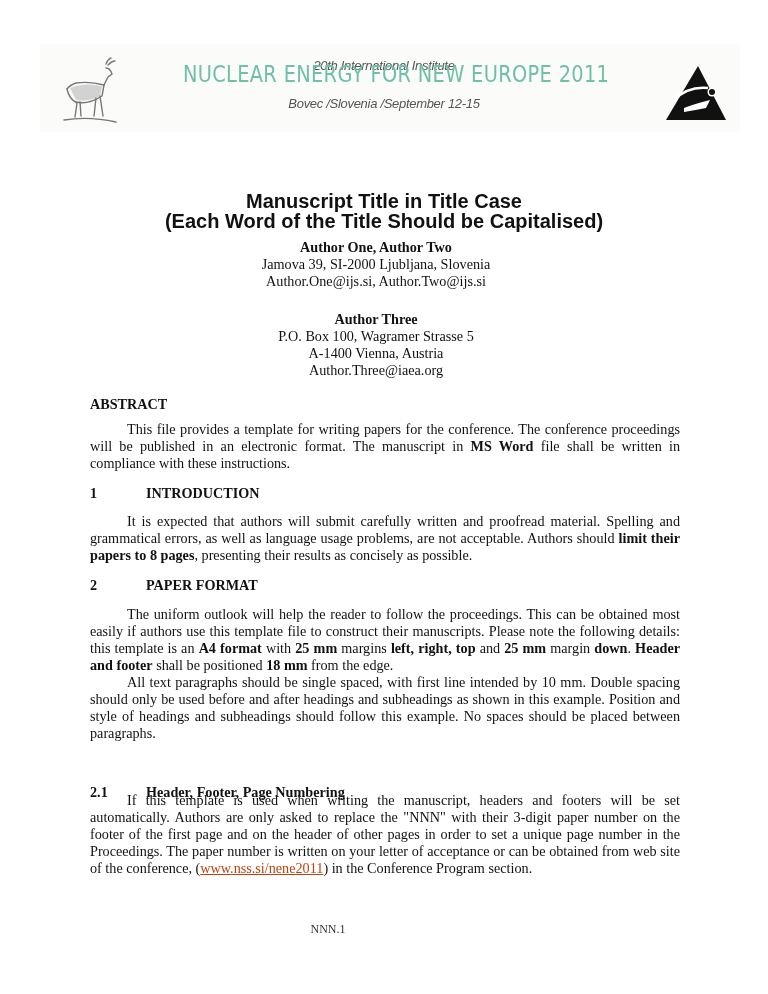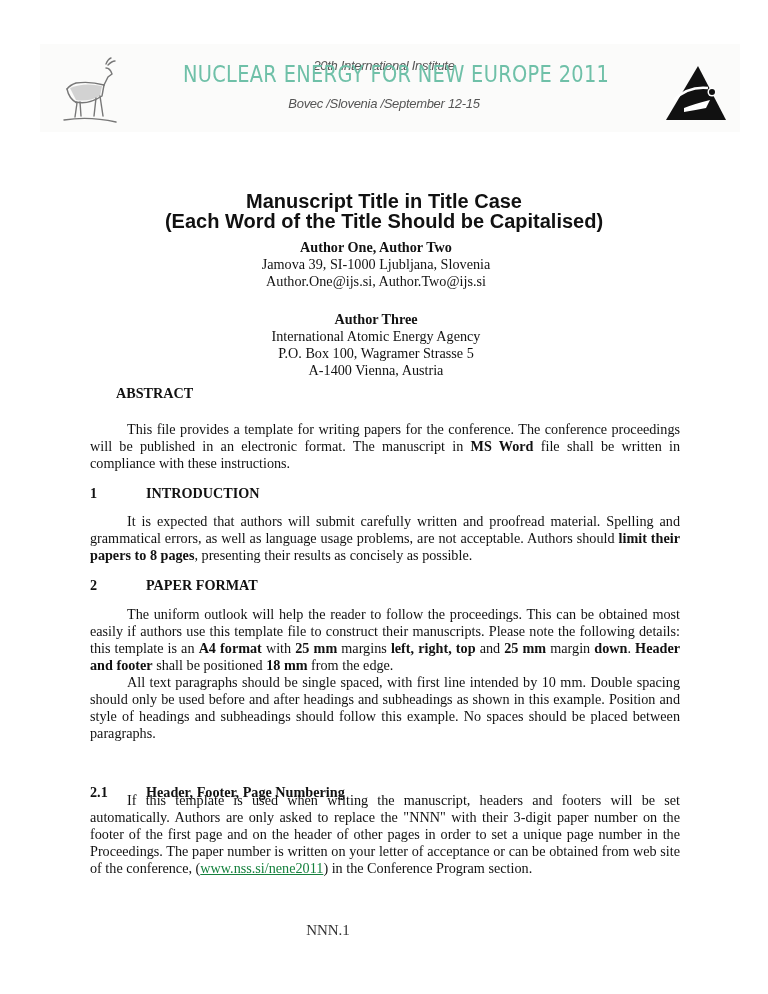--- a/index.html
+++ b/index.html
@@ -58,7 +58,7 @@
 
 <div class="center" style="top:239px;">
   <div><b>Author One, Author Two</b></div>
-  <div>Jamova 39, SI-1000 Ljubljana, Slovenia</div>
+  <div>Jamova 39, SI-2000 Ljubljana, Slovenia</div>
   <div>Author.One@ijs.si, Author.Two@ijs.si</div>
 </div>
 

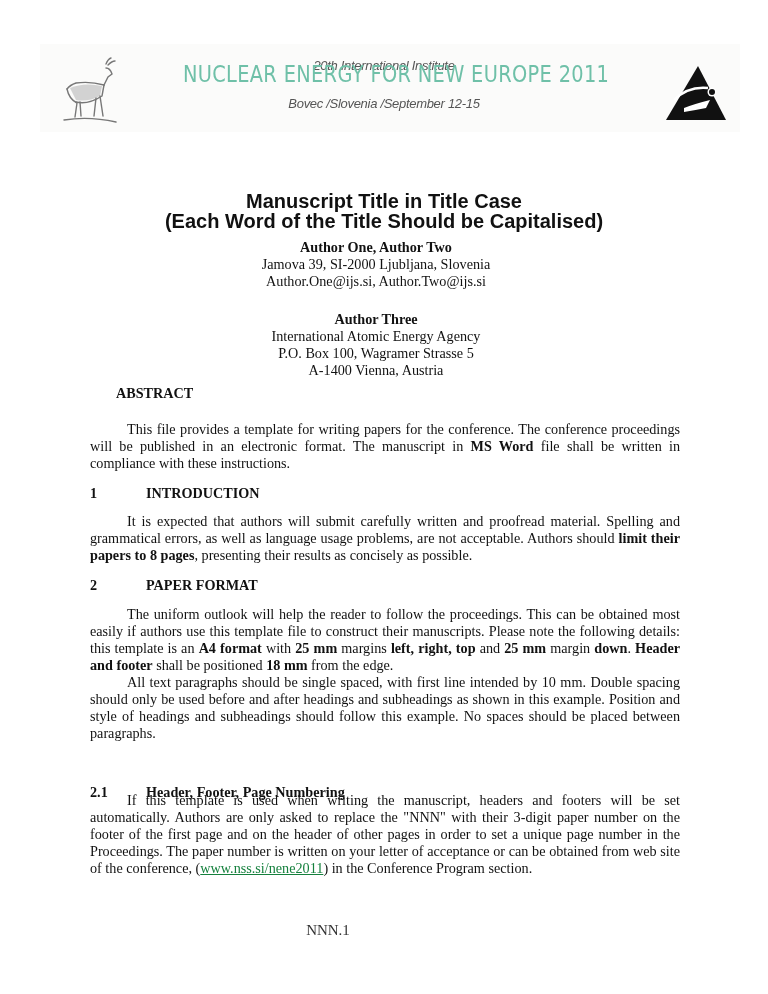--- a/index.html
+++ b/index.html
@@ -64,7 +64,6 @@
 
 <div class="center" style="top:311px;">
   <div><b>Author Three</b></div>
-  <div>International Atomic Energy Agency</div>
   <div>P.O. Box 100, Wagramer Strasse 5</div>
   <div>A-1400 Vienna, Austria</div>
 </div>

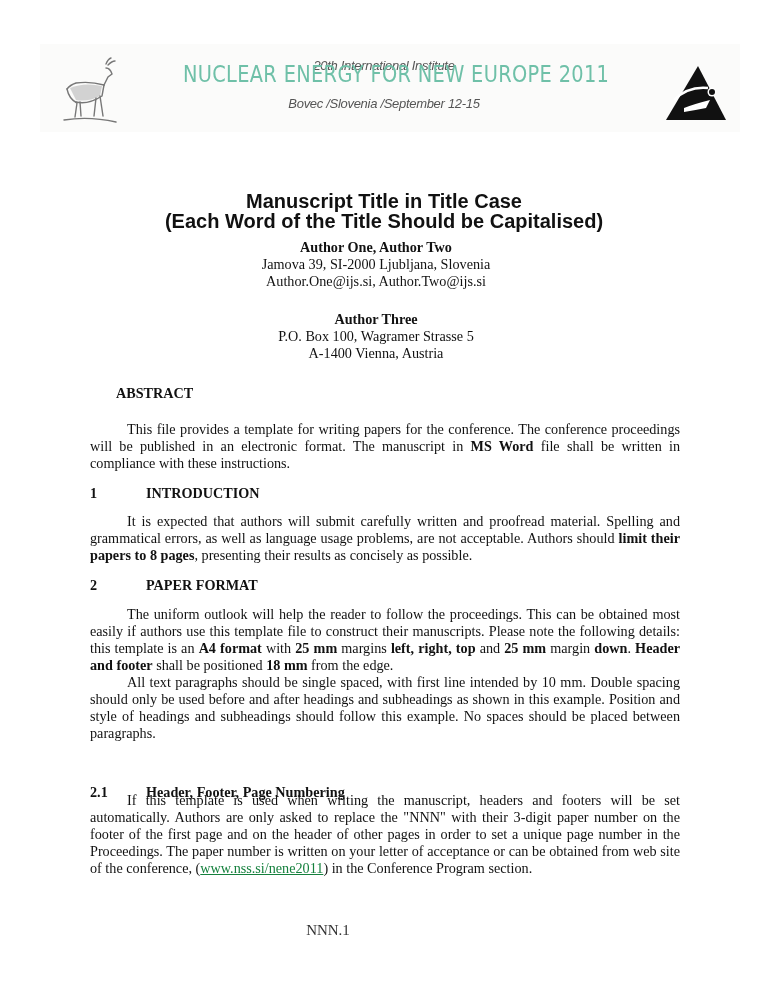--- a/index.html
+++ b/index.html
@@ -66,6 +66,7 @@
   <div><b>Author Three</b></div>
   <div>P.O. Box 100, Wagramer Strasse 5</div>
   <div>A-1400 Vienna, Austria</div>
+  <div>Author.Three@iaea.org</div>
 </div>
 
 <div class="heading" style="top:385px;margin-left:26px;">ABSTRACT</div>

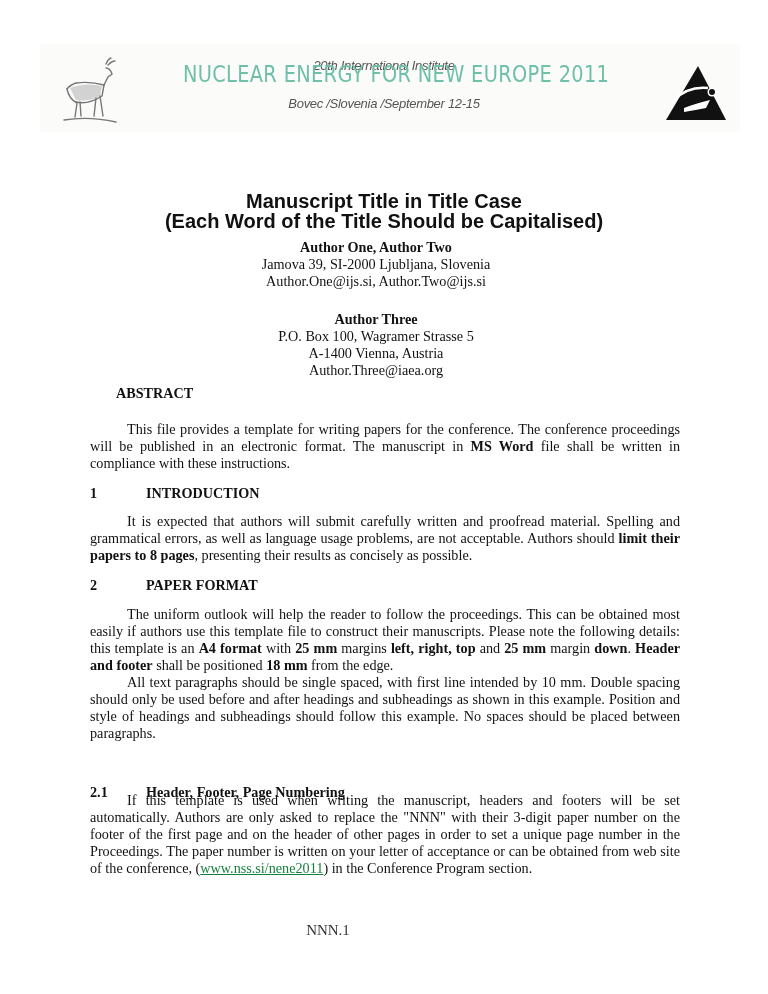--- a/index.html
+++ b/index.html
@@ -69,7 +69,7 @@
   <div>Author.Three@iaea.org</div>
 </div>
 
-<div class="heading" style="top:385px;margin-left:26px;">ABSTRACT</div>
+<div class="heading" style="top:396px;">ABSTRACT</div>
 <div class="block indent" style="top:421px;"><span>This file provides a template for writing papers for the conference. The conference proceedings will be published in an electronic format. The manuscript in </span><b>MS Word</b><span> file shall be written in compliance with these instructions.</span></div>
 
 <div class="heading" style="top:485px;"><span class="num">1</span><span>INTRODUCTION</span></div>

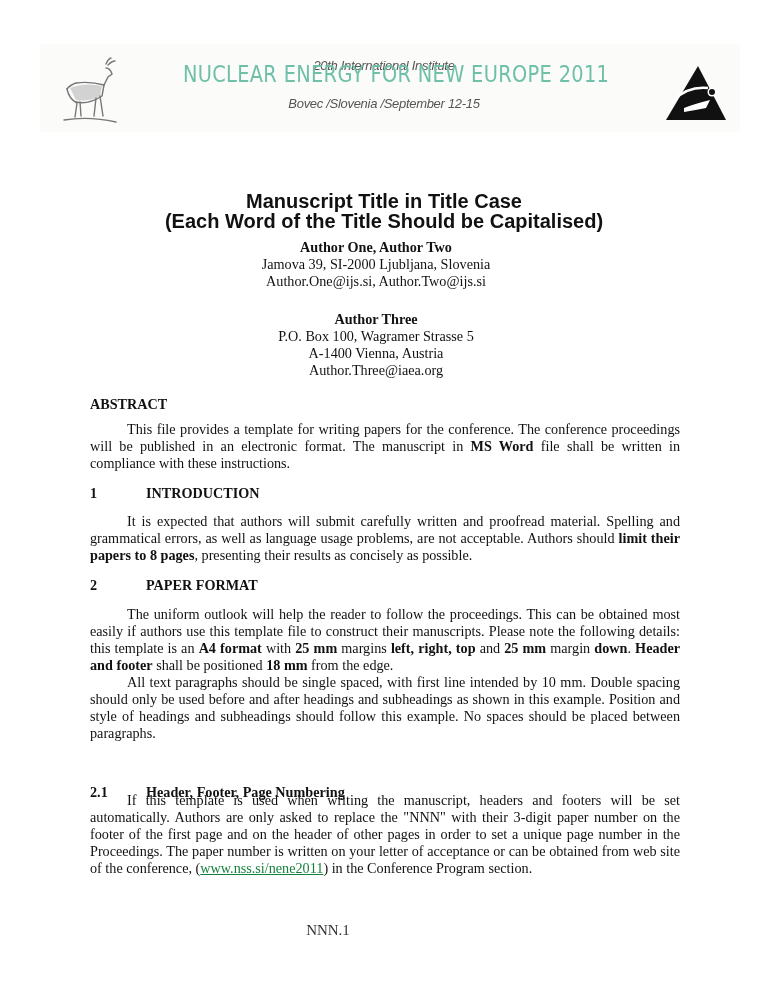--- a/index.html
+++ b/index.html
@@ -16,7 +16,7 @@
   .indent { text-indent:37px; }
   .heading { position:absolute; left:90px; font-weight:bold; font-size:14.2px; }
   .heading .num { display:inline-block; width:56px; }
-  a.link { color:#15803d; text-decoration:underline; }
+  a.link { color:#c2410c; text-decoration:underline; }
   .footer { position:absolute; left:0; width:656px; text-align:center; top:922px; font-size:15px; color:#333; }
 </style>
 </head>

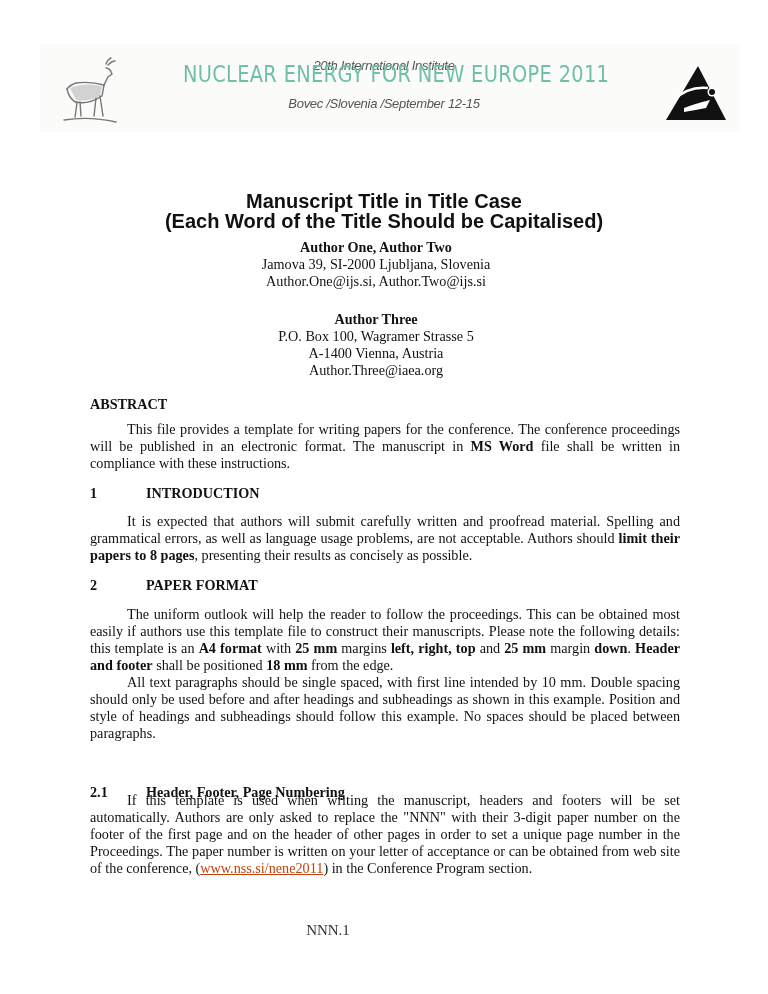--- a/index.html
+++ b/index.html
@@ -17,7 +17,7 @@
   .heading { position:absolute; left:90px; font-weight:bold; font-size:14.2px; }
   .heading .num { display:inline-block; width:56px; }
   a.link { color:#c2410c; text-decoration:underline; }
-  .footer { position:absolute; left:0; width:656px; text-align:center; top:922px; font-size:15px; color:#333; }
+  .footer { position:absolute; left:0; width:656px; text-align:center; top:922px; font-size:12px; color:#333; }
 </style>
 </head>
 <body>

